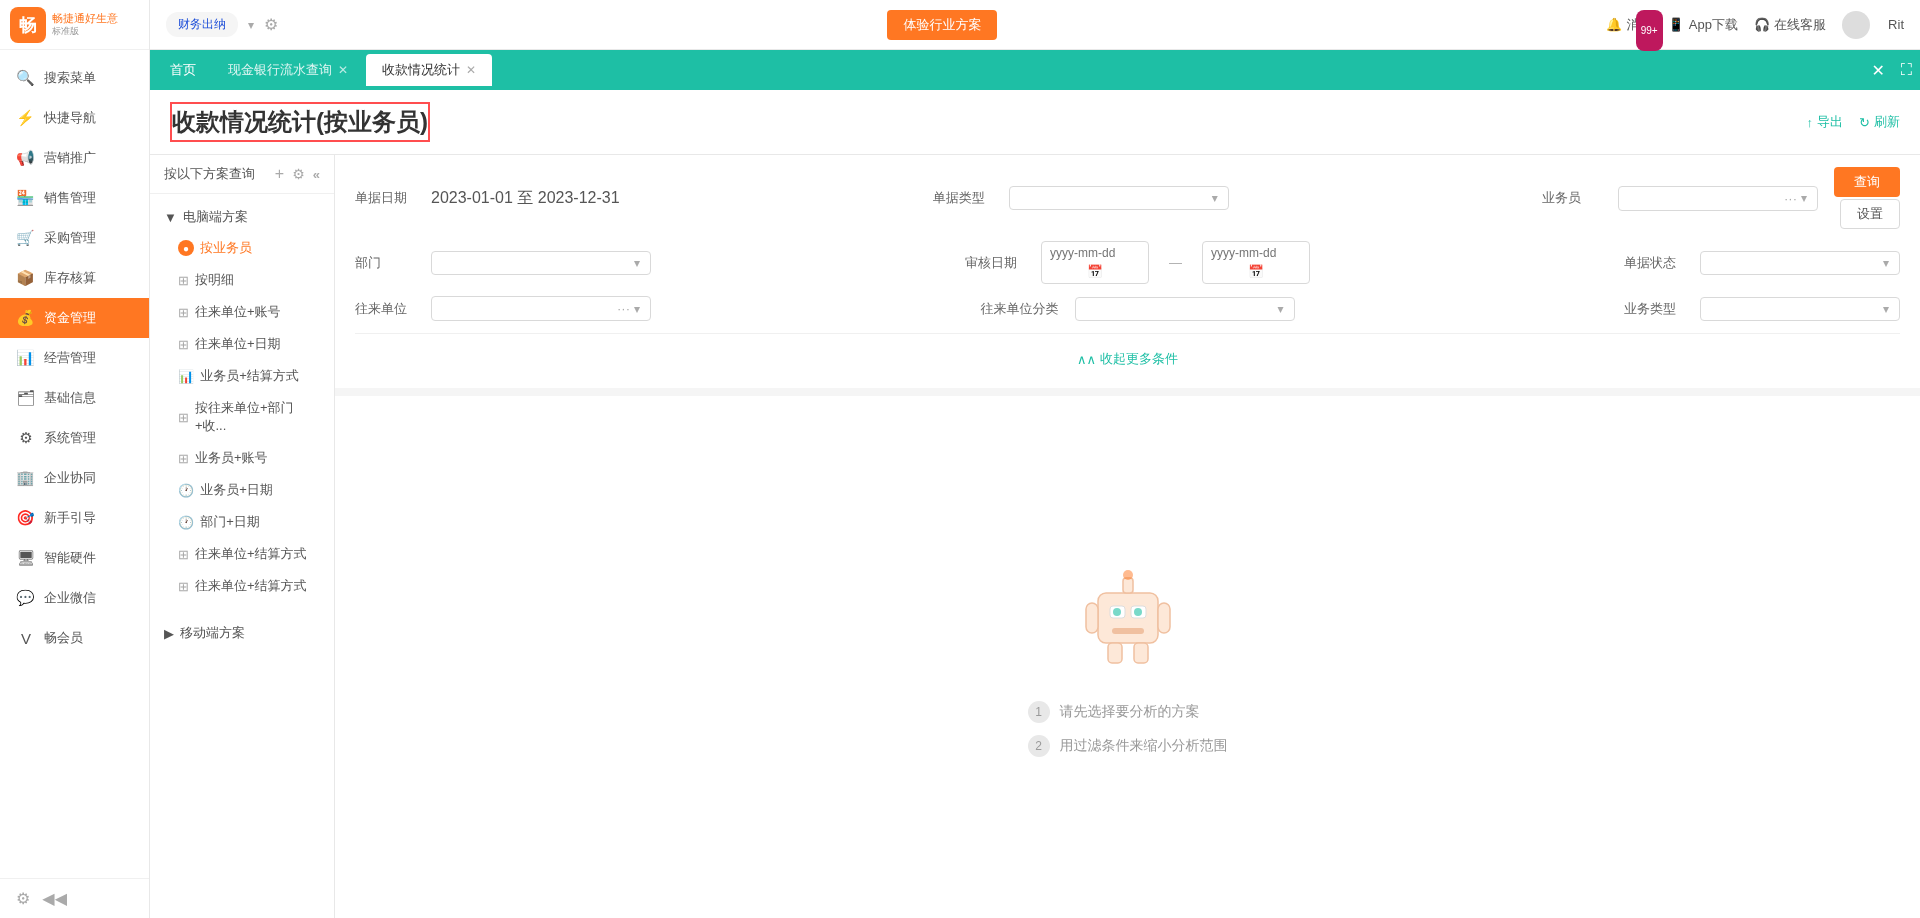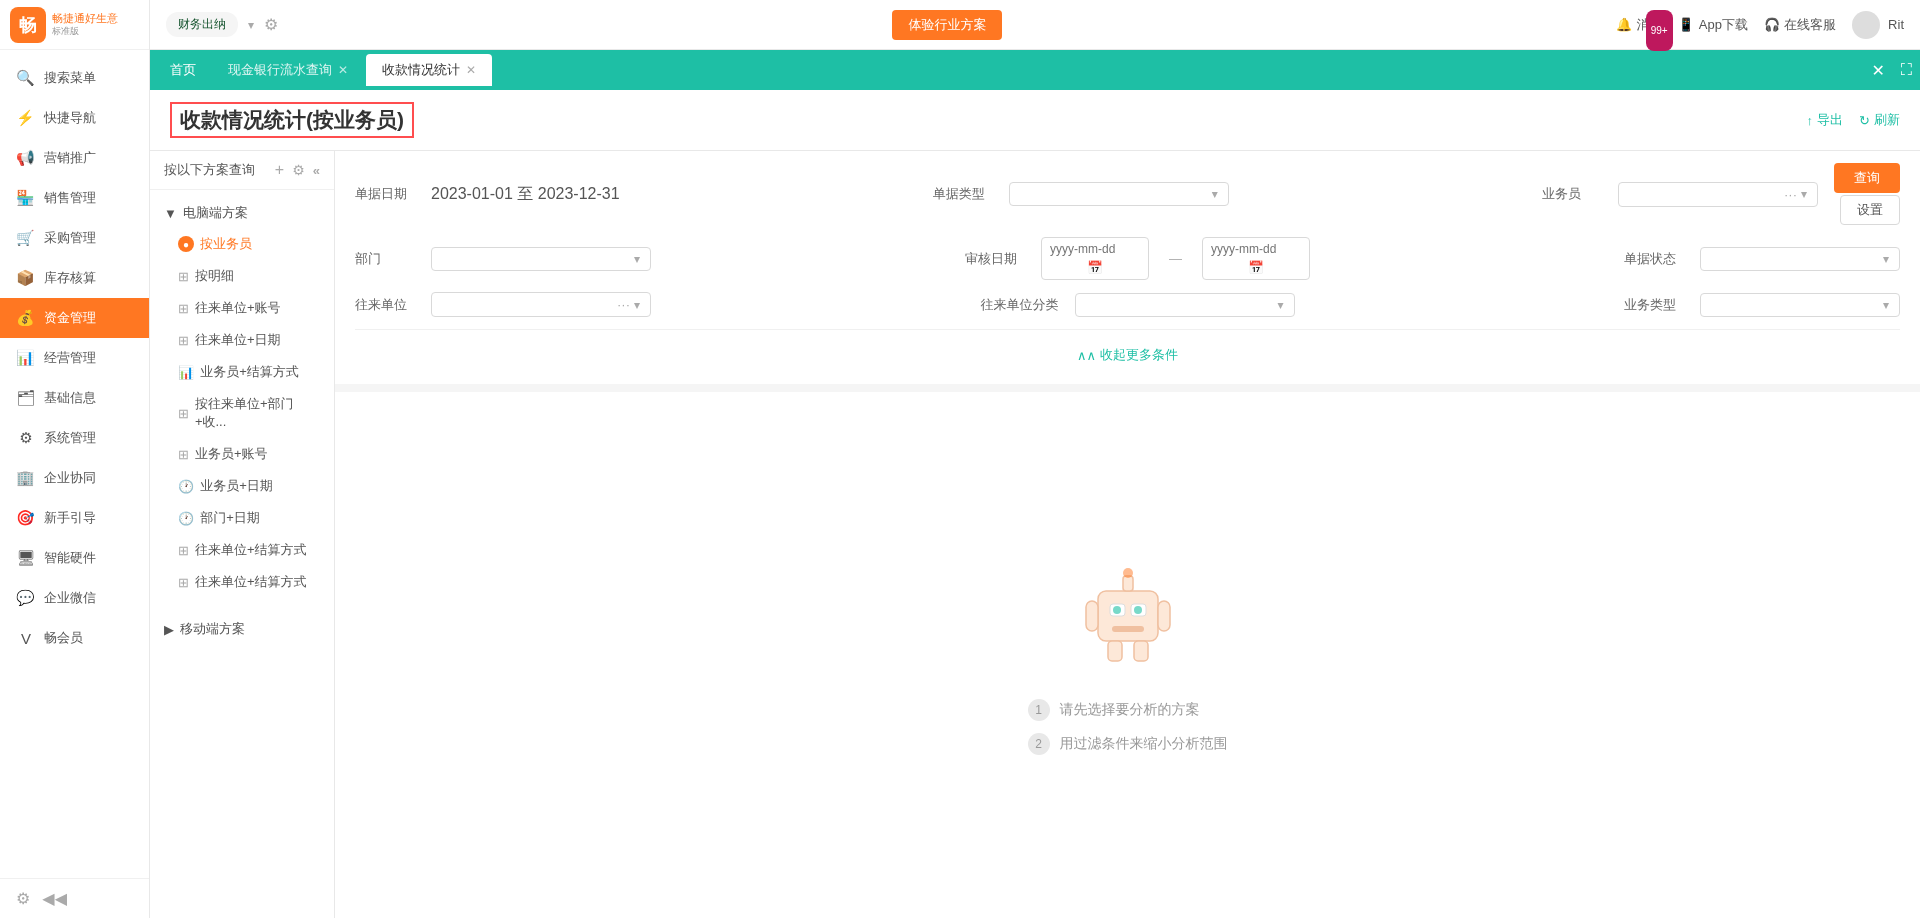--- a/index.html
+++ b/index.html
@@ -29,7 +29,7 @@
     
     .top-header { height: 50px; background: #fff; display: flex; align-items: center; justify-content: space-between; padding: 0 16px; border-bottom: 1px solid #e8e8e8; }
     .header-left { display: flex; align-items: center; gap: 10px; }
-    .header-breadcrumb { font-size: 12px; color: #14532d; background: #f5f5f5; padding: 4px 12px; border-radius: 12px; }
+    .header-breadcrumb { font-size: 12px; color: #1d4ed8; background: #f5f5f5; padding: 4px 12px; border-radius: 12px; }
     .header-dropdown-arrow { color: #aaa; font-size: 12px; cursor: pointer; }
     .header-gear { color: #aaa; font-size: 16px; cursor: pointer; }
     .trial-btn { background: #ff7722; color: white; border: none; border-radius: 4px; padding: 6px 16px; font-size: 13px; cursor: pointer; }

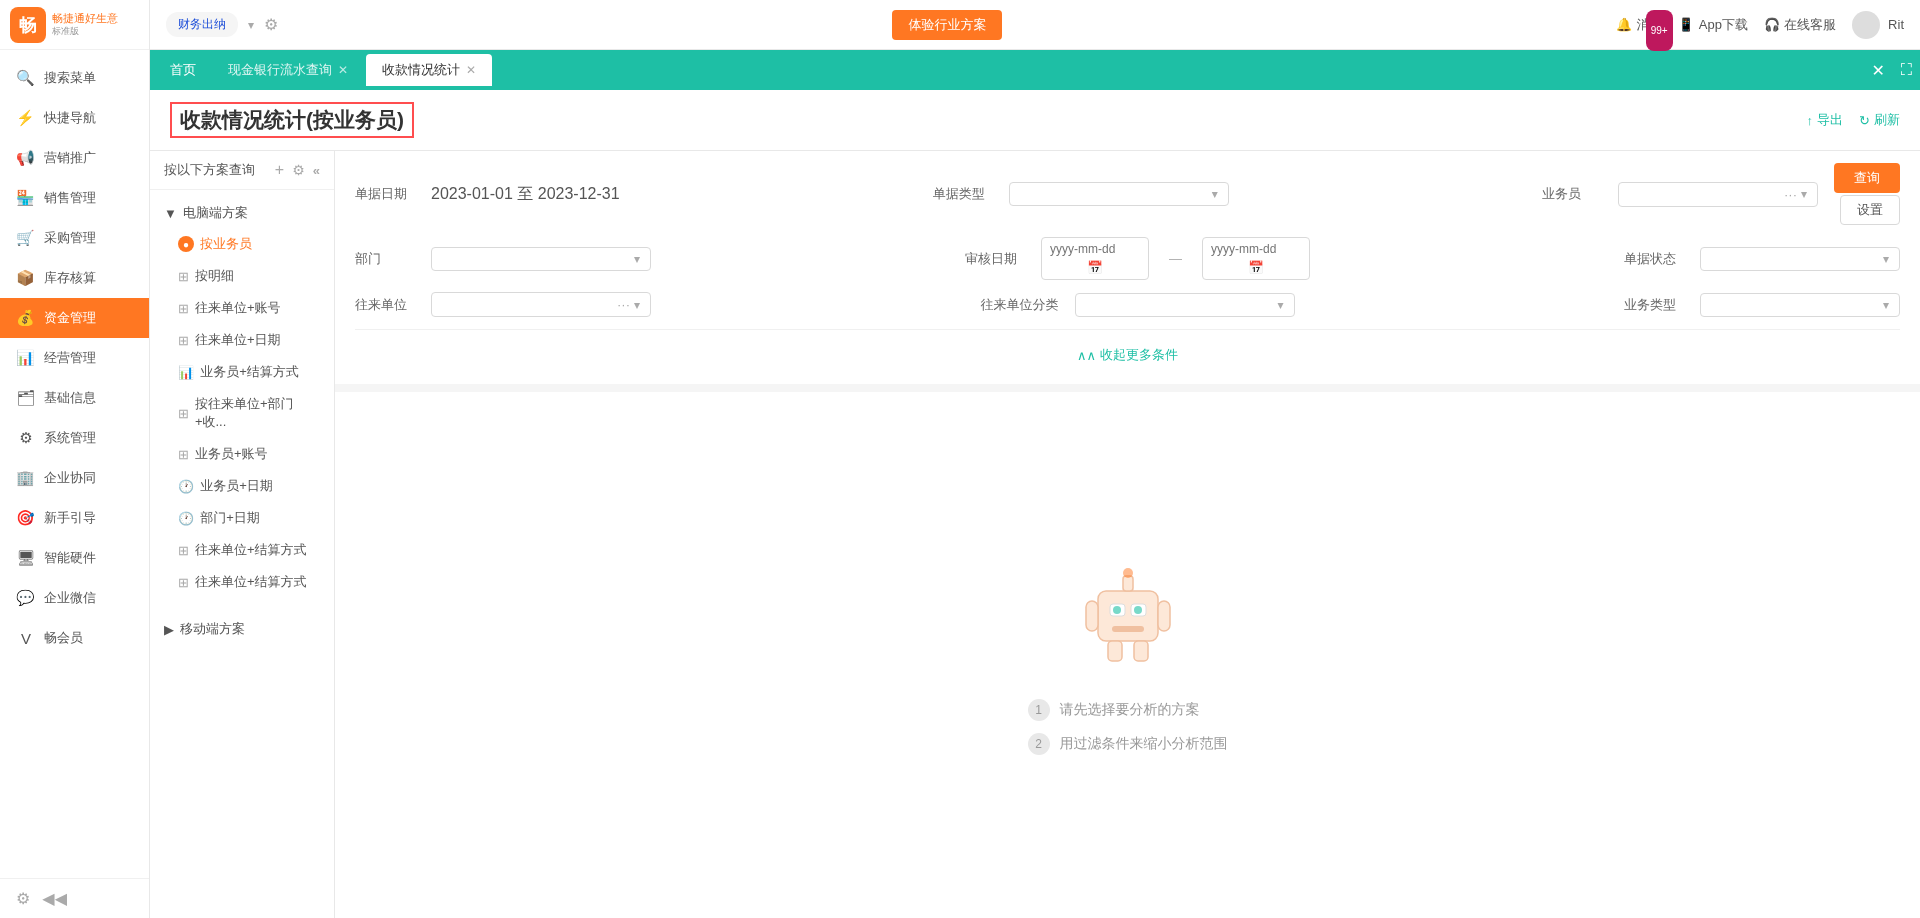--- a/index.html
+++ b/index.html
@@ -211,7 +211,7 @@
           <span>🎧</span>
           <span>在线客服</span>
         </div>
-        <div style="display:flex;align-items:center;gap:8px;">
+        <div style="display:flex;align-items:center;gap:18px;">
           <div class="header-user"></div>
           <span style="font-size:13px;color:#555;">Rit</span>
         </div>

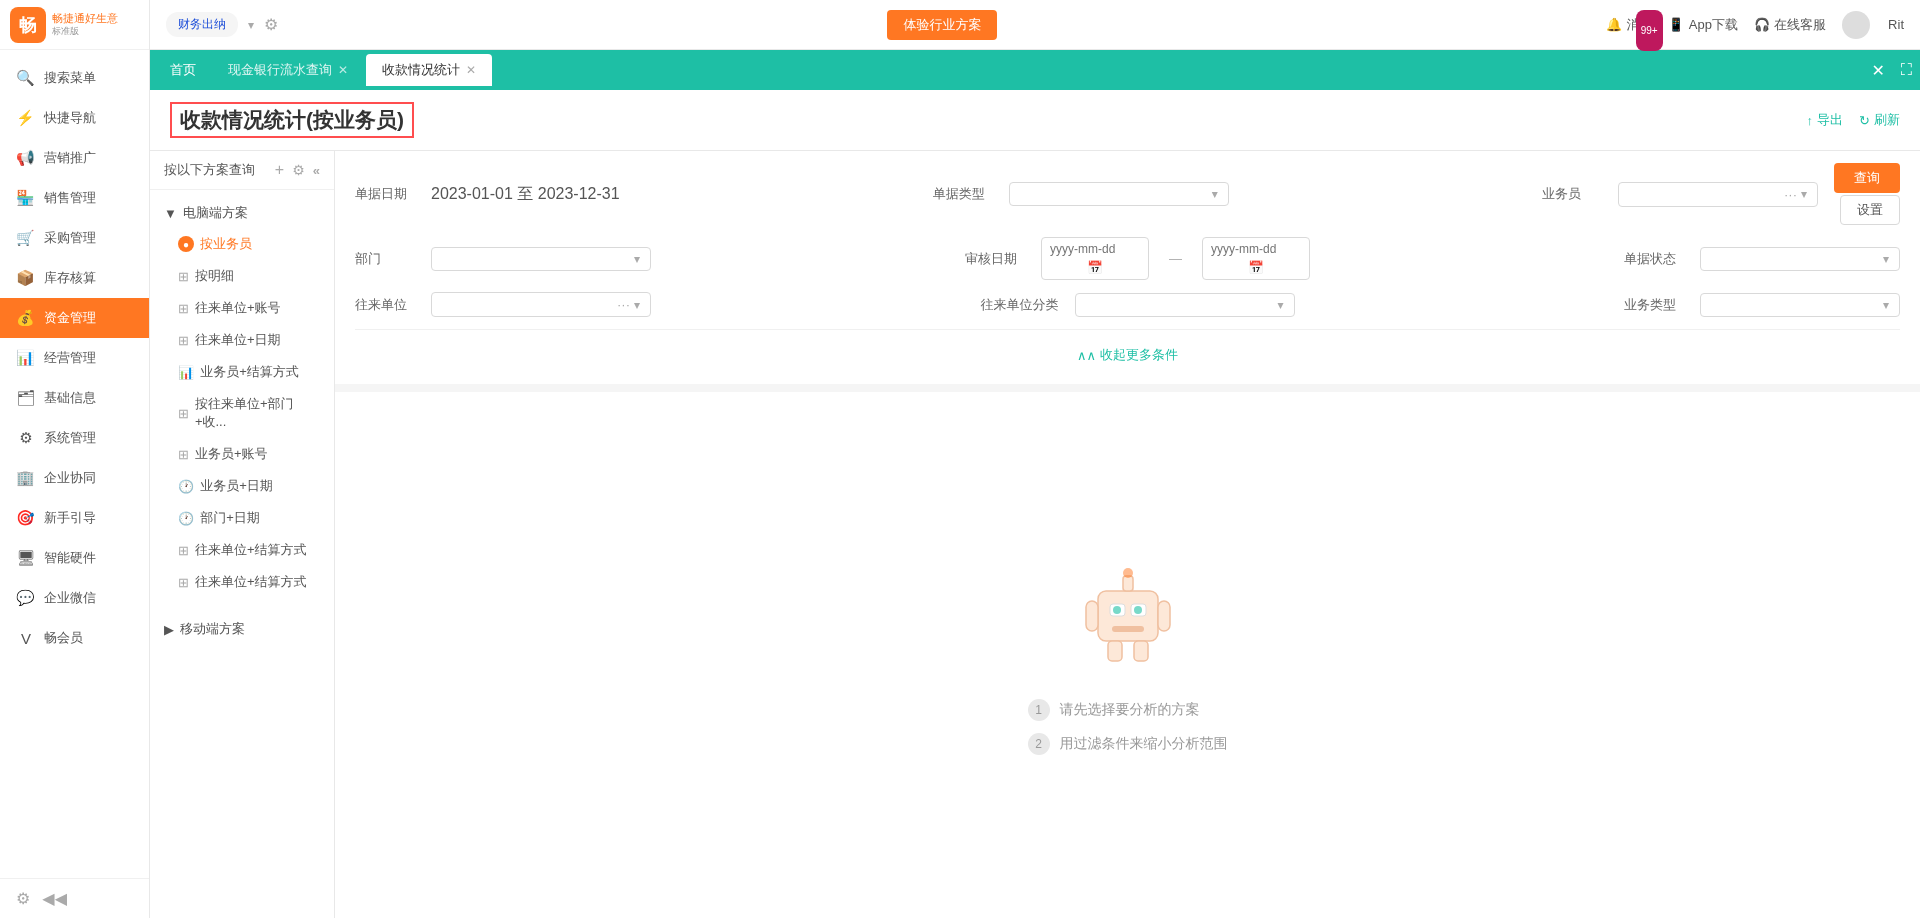--- a/index.html
+++ b/index.html
@@ -55,7 +55,7 @@
 
     
     .page-header { background: #fff; padding: 12px 20px; display: flex; align-items: center; justify-content: space-between; border-bottom: 1px solid #e8e8e8; }
-    .page-title { font-size: 21px; font-weight: bold; color: #333; border: 2px solid #ff4d4f; padding: 2px 8px; display: inline-block; }
+    .page-title { font-size: 24px; font-weight: bold; color: #333; border: 2px solid #ff4d4f; padding: 2px 0; display: inline-block; }
     .page-actions { display: flex; align-items: center; gap: 16px; }
     .action-btn { display: flex; align-items: center; gap: 4px; color: #1ebfa5; font-size: 13px; cursor: pointer; }
 

